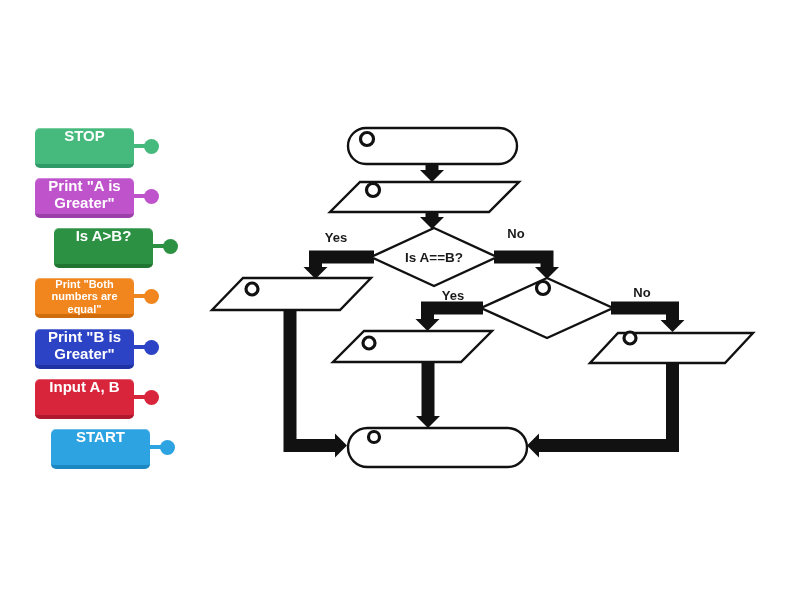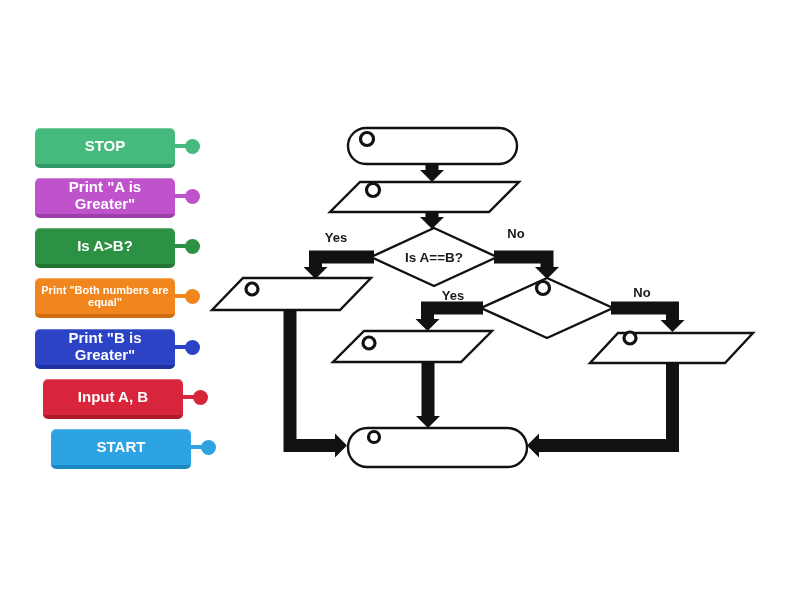--- a/index.html
+++ b/index.html
@@ -9,11 +9,11 @@
 
   
   .card{
-    position:absolute;left:35px;width:140px;height:36px;
+    position:absolute;left:35px;width:99px;height:36px;
     border-radius:5px;background:var(--c);
     border-bottom:4px solid var(--d);
     box-shadow:inset 0 1px 0 rgba(255,255,255,.28);
-    display:flex;align-items:center;justify-content:center;
+    display:flex;align-items:flex-start;justify-content:center;
     color:#ffffff;font-weight:bold;font-size:15px;line-height:1.12;
     text-align:center;cursor:grab;
   }

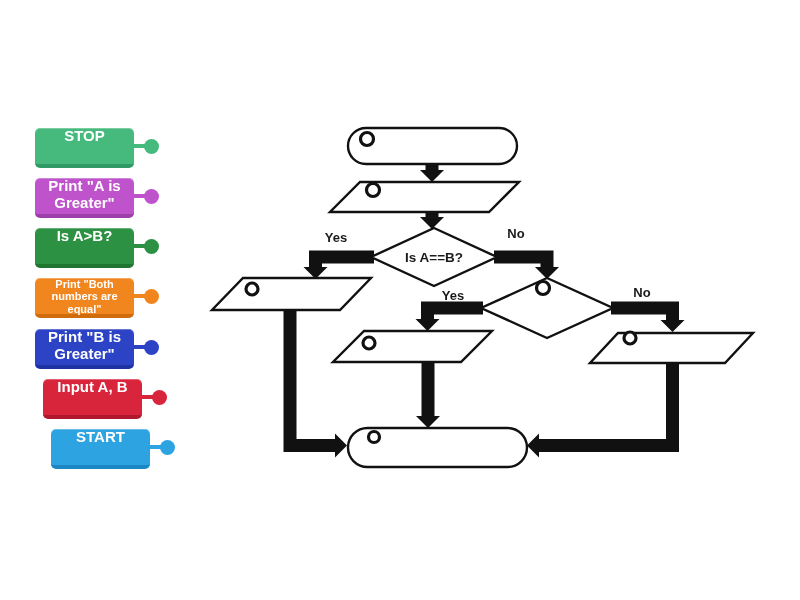--- a/index.html
+++ b/index.html
@@ -51,7 +51,7 @@
     <span class="stem"></span>
     <span class="dot"></span>
   </div>
-  <div class="card" style="top: 228px; --c: #2d9144; --d: #207530;">
+  <div class="card" style="top: 228px; margin-left: 19px; --c: #2d9144; --d: #207530;">
     <span class="card-text">Is A&gt;B?</span>
     <span class="stem"></span>
     <span class="dot"></span>

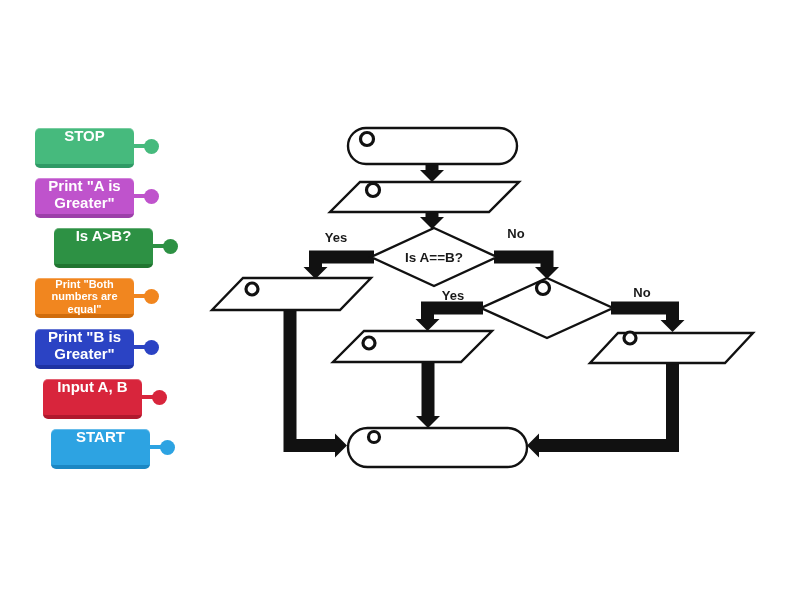--- a/index.html
+++ b/index.html
@@ -66,7 +66,7 @@
     <span class="stem"></span>
     <span class="dot"></span>
   </div>
-  <div class="card" style="top: 379px; margin-left: 8px; --c: #d8253c; --d: #b0192d;">
+  <div class="card" style="top: 379px; --c: #d8253c; --d: #b0192d;">
     <span class="card-text">Input A, B</span>
     <span class="stem"></span>
     <span class="dot"></span>

